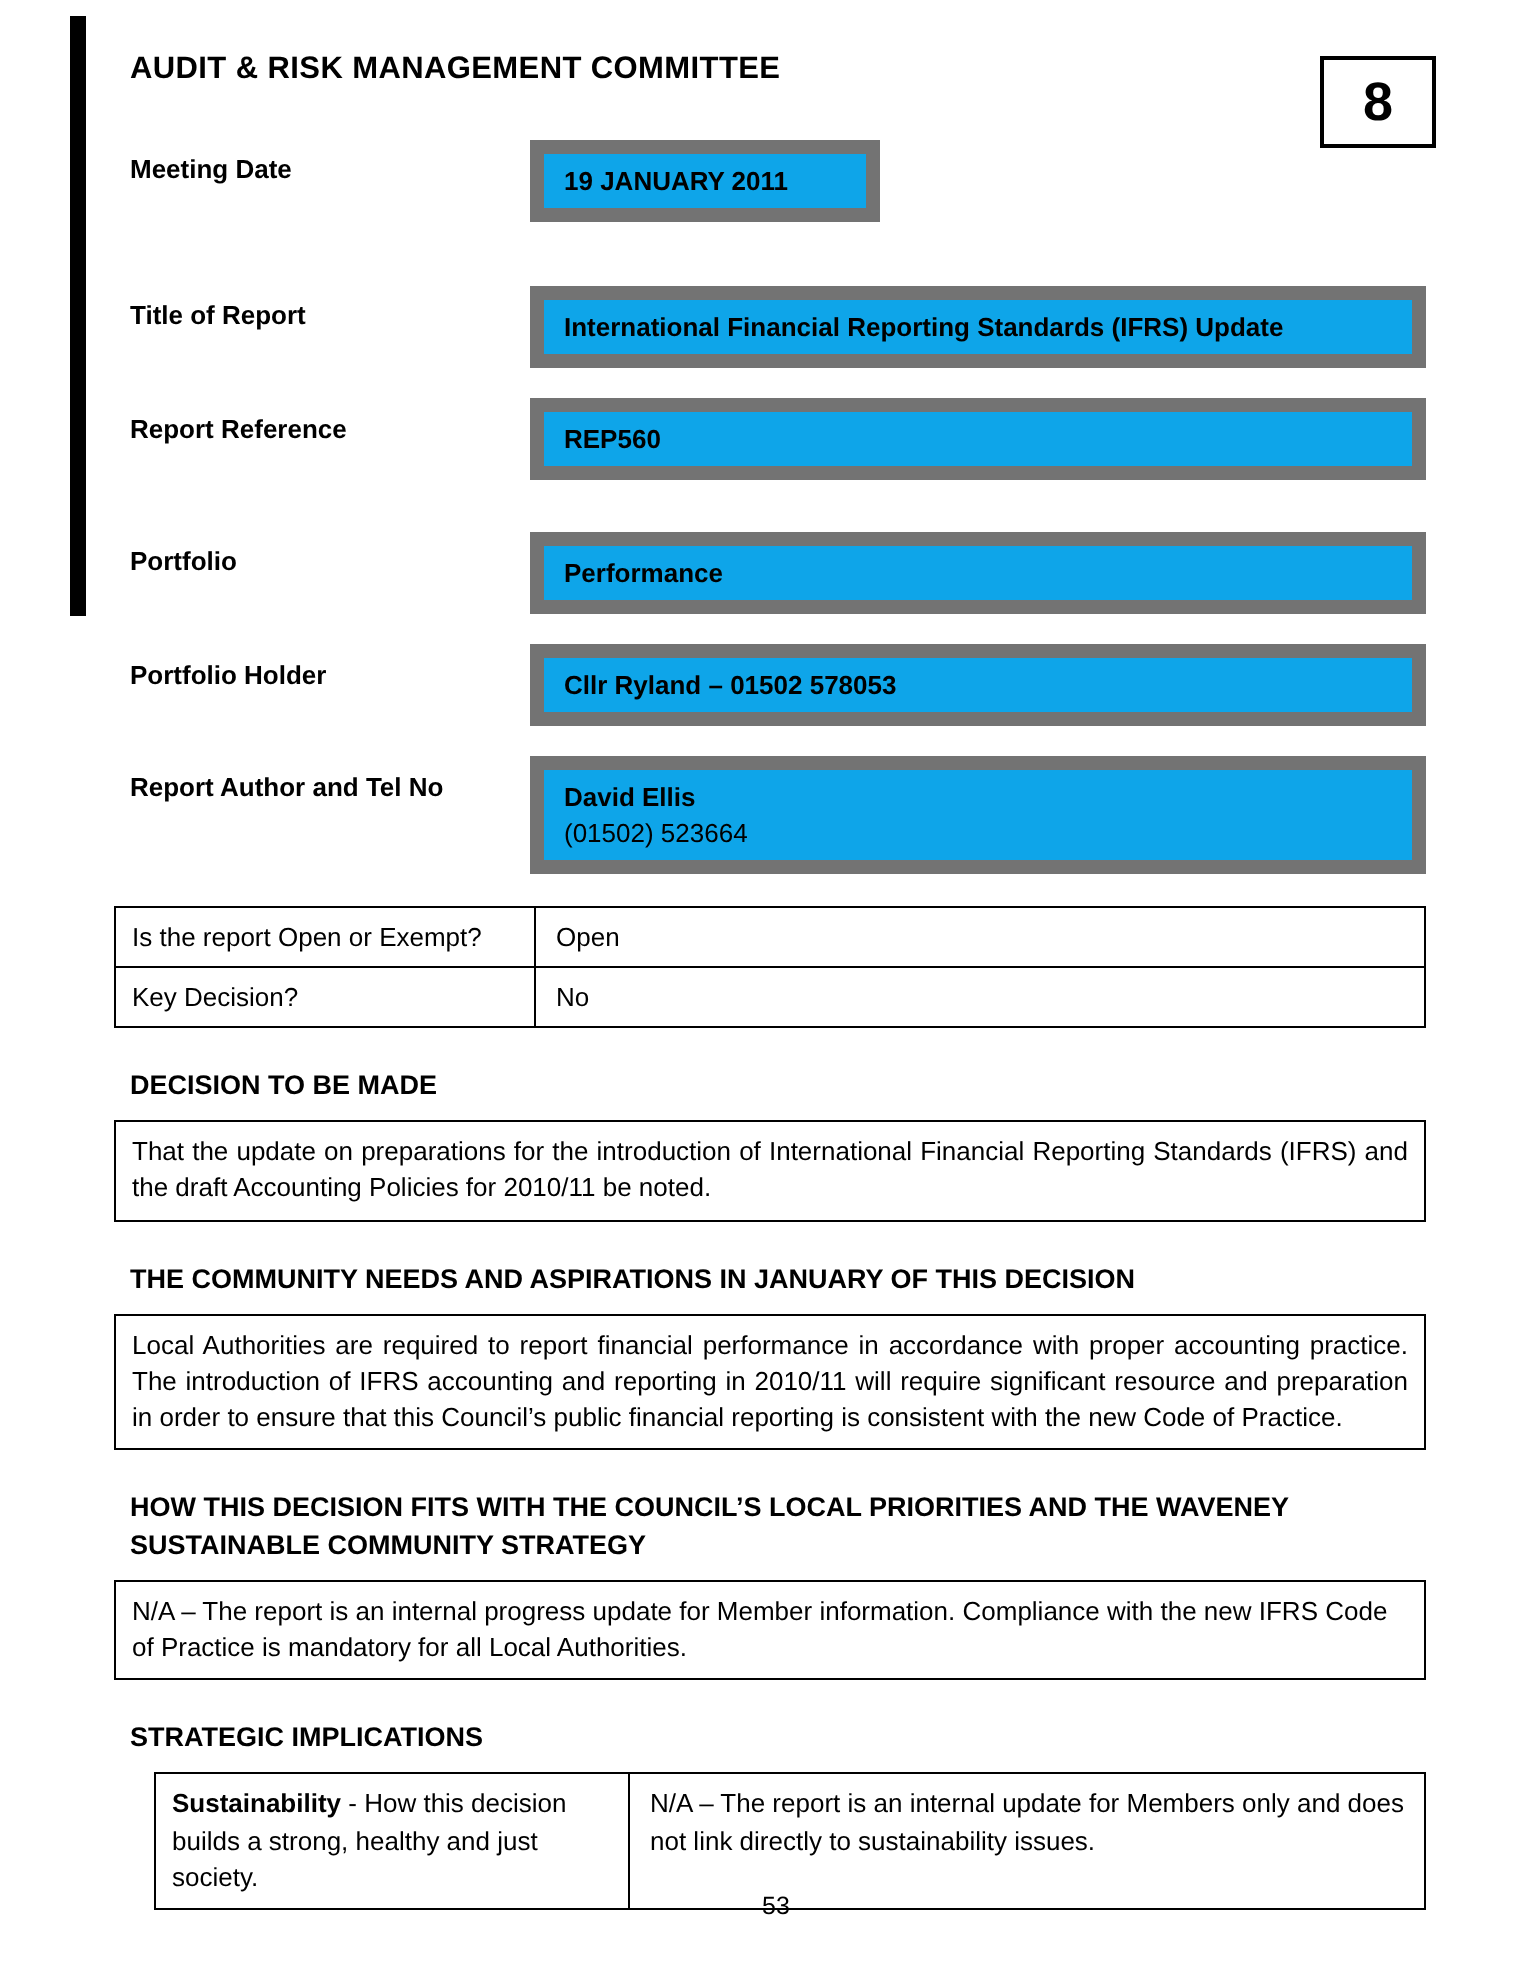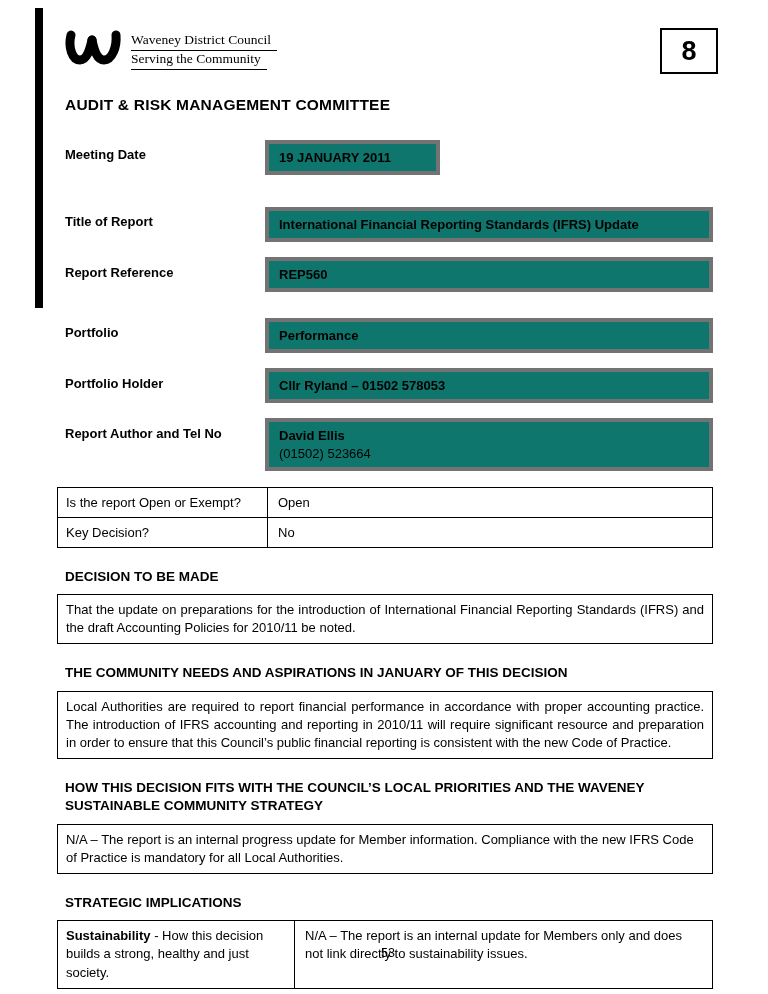--- a/index.html
+++ b/index.html
@@ -74,16 +74,6 @@
 
   <div class="content">
 
-    <div class="logo-row">
-      <svg class="logo-mark" viewBox="0 0 58 36" xmlns="http://www.w3.org/2000/svg">
-        <path d="M6 5 C 3 17, 7 30, 15 30 C 22 30, 25 19, 27 10" fill="none" stroke="#000" stroke-width="9" stroke-linecap="round"></path>
-        <path d="M27 10 C 29 20, 32 30, 39 30 C 47 30, 52 17, 51 5" fill="none" stroke="#000" stroke-width="9" stroke-linecap="round"></path>
-      </svg>
-      <div class="logo-text">
-        <span class="line">Waveney District Council</span><br>
-        <span class="line">Serving the Community</span>
-      </div>
-    </div>
 
     <div class="doc-title">AUDIT &amp; RISK MANAGEMENT COMMITTEE</div>
 

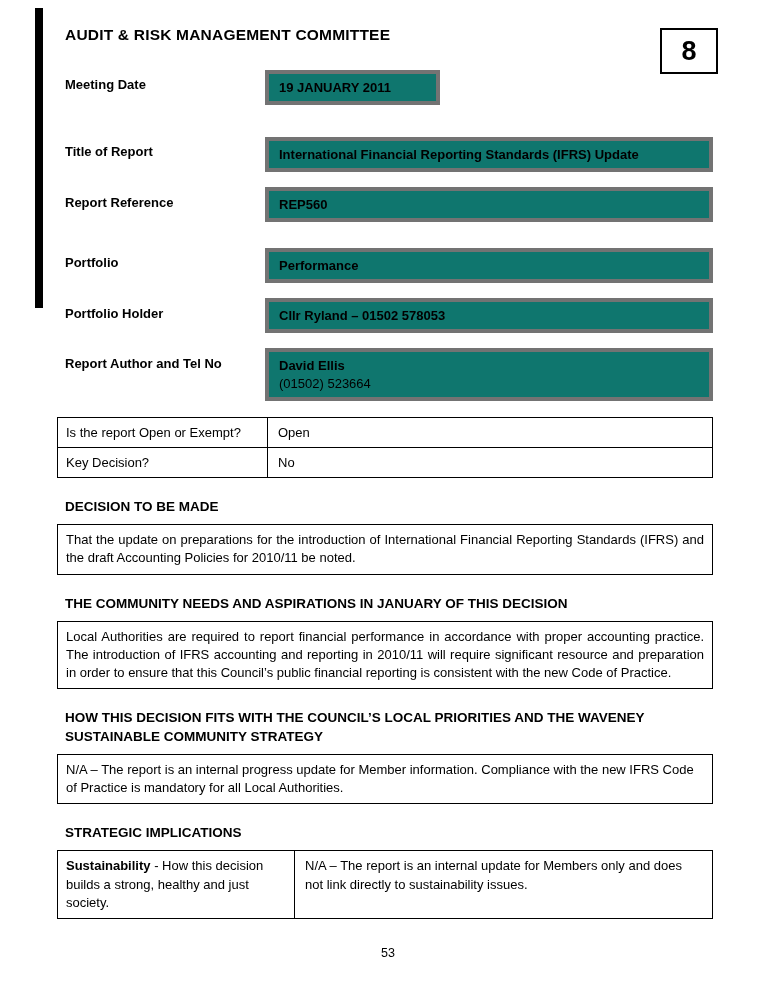--- a/index.html
+++ b/index.html
@@ -35,7 +35,7 @@
   .field-row{display:flex;align-items:stretch;margin-top:16px;}
   .field-label{width:200px;margin-left:8px;font-weight:bold;padding-top:7px;flex:0 0 auto;box-sizing:border-box;}
   .field-value{
-    border:4px solid #737373;padding:6px 10px;font-weight:bold;background:#0f766e;
+    border:7px solid #737373;padding:6px 10px;font-weight:bold;background:#0ea5e9;
     flex:1 1 auto;box-sizing:border-box;min-height:30px;
   }
   .field-value.fixed{flex:0 0 auto;width:175px;}

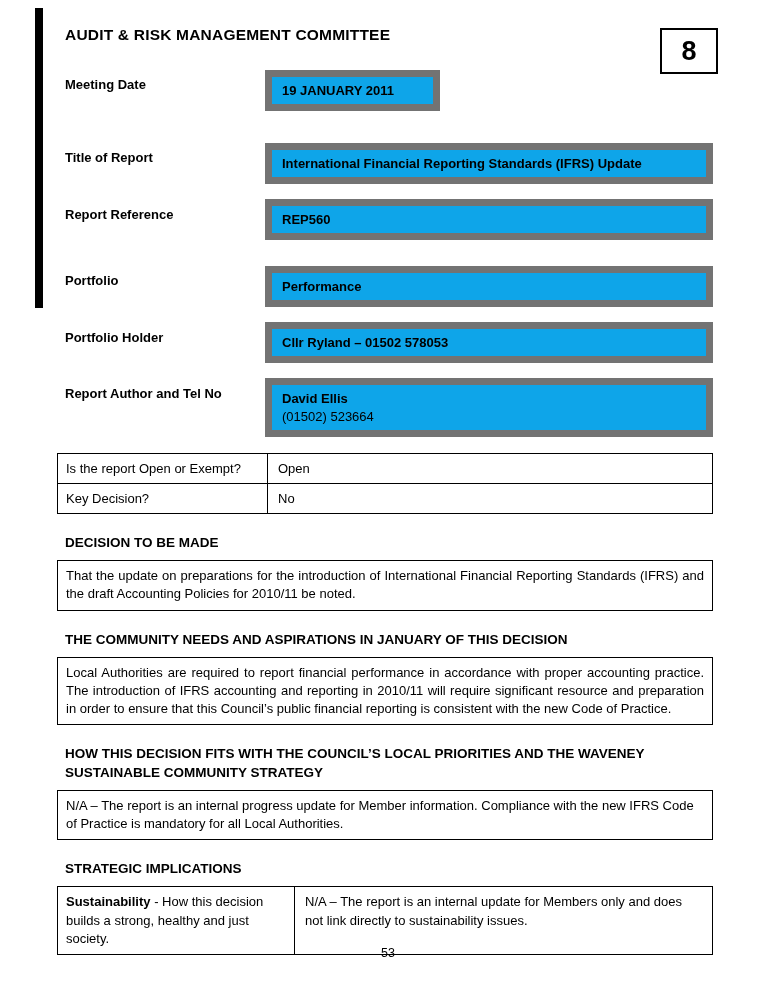--- a/index.html
+++ b/index.html
@@ -54,7 +54,7 @@
   .section-box{border:1px solid #000;padding:6px 8px;line-height:1.4;}
   .section-box.justify{text-align:justify;}
   
-  .strat-table{border:1px solid #000;display:flex;margin-top:4px;}
+  .strat-table{border:1px solid #000;display:flex;margin-top:4px;margin-left:20px;}
   .strat-label{width:237px;flex:0 0 auto;border-right:1px solid #000;padding:6px 8px;line-height:1.4;box-sizing:border-box;}
   .strat-value{flex:1 1 auto;padding:6px 10px;line-height:1.4;}
   .bold{font-weight:bold;}

